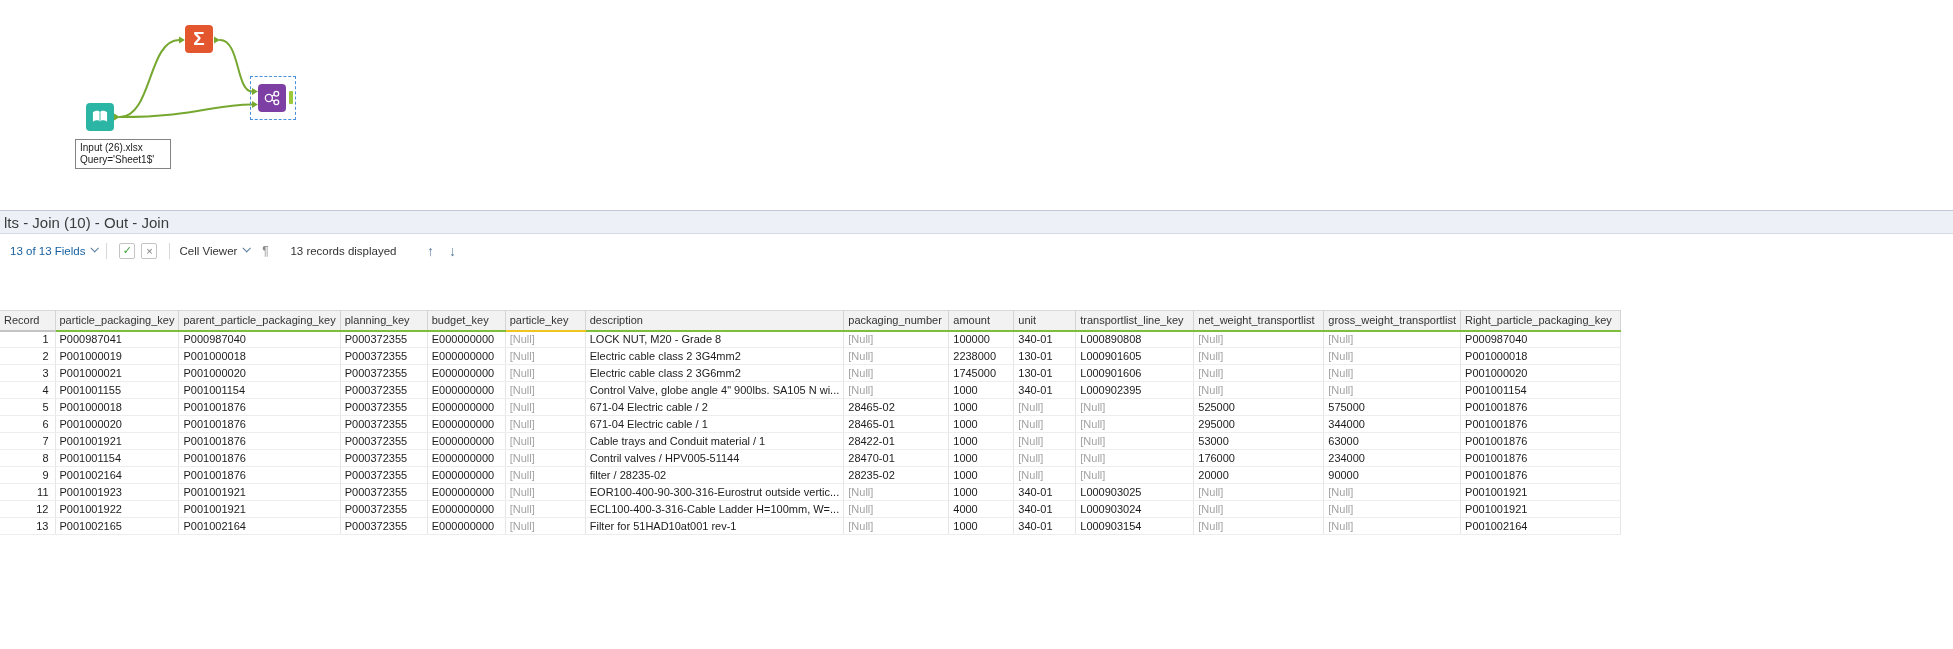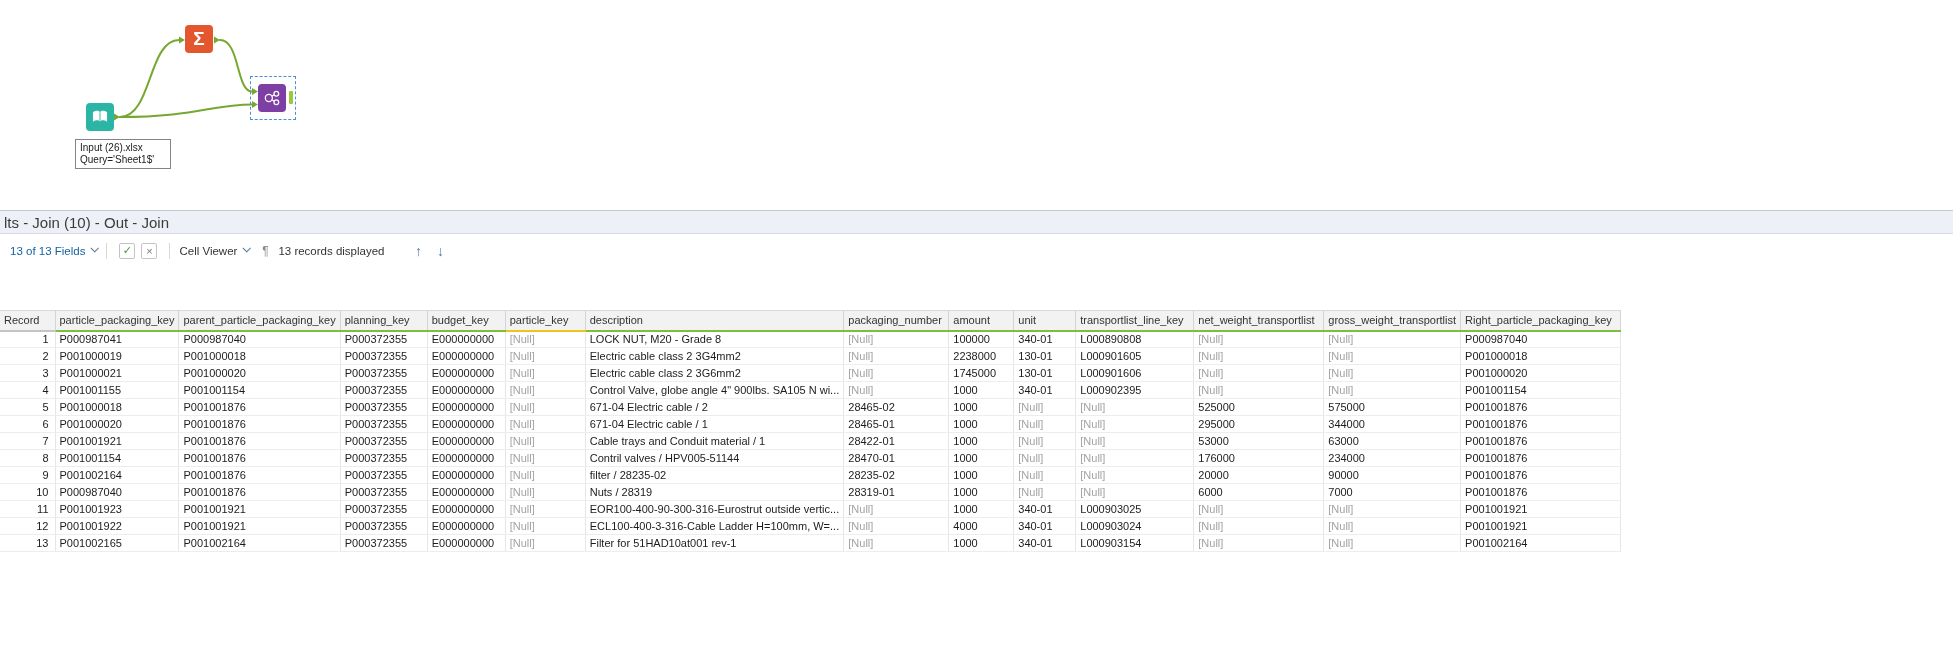--- a/index.html
+++ b/index.html
@@ -30,7 +30,7 @@
   .check { color:#3f9c35; }
   .xicon { color:#777; }
   .pilcrow { color:#8a8a8a; margin-left:8px; }
-  .records-text { margin-left:2px; color:#333; }
+  .records-text { margin-left:14px; color:#333; }
   .arrow { color:#5b7d9e; font-size:14px; }
   .arrow-up { margin-left:26px; }
 

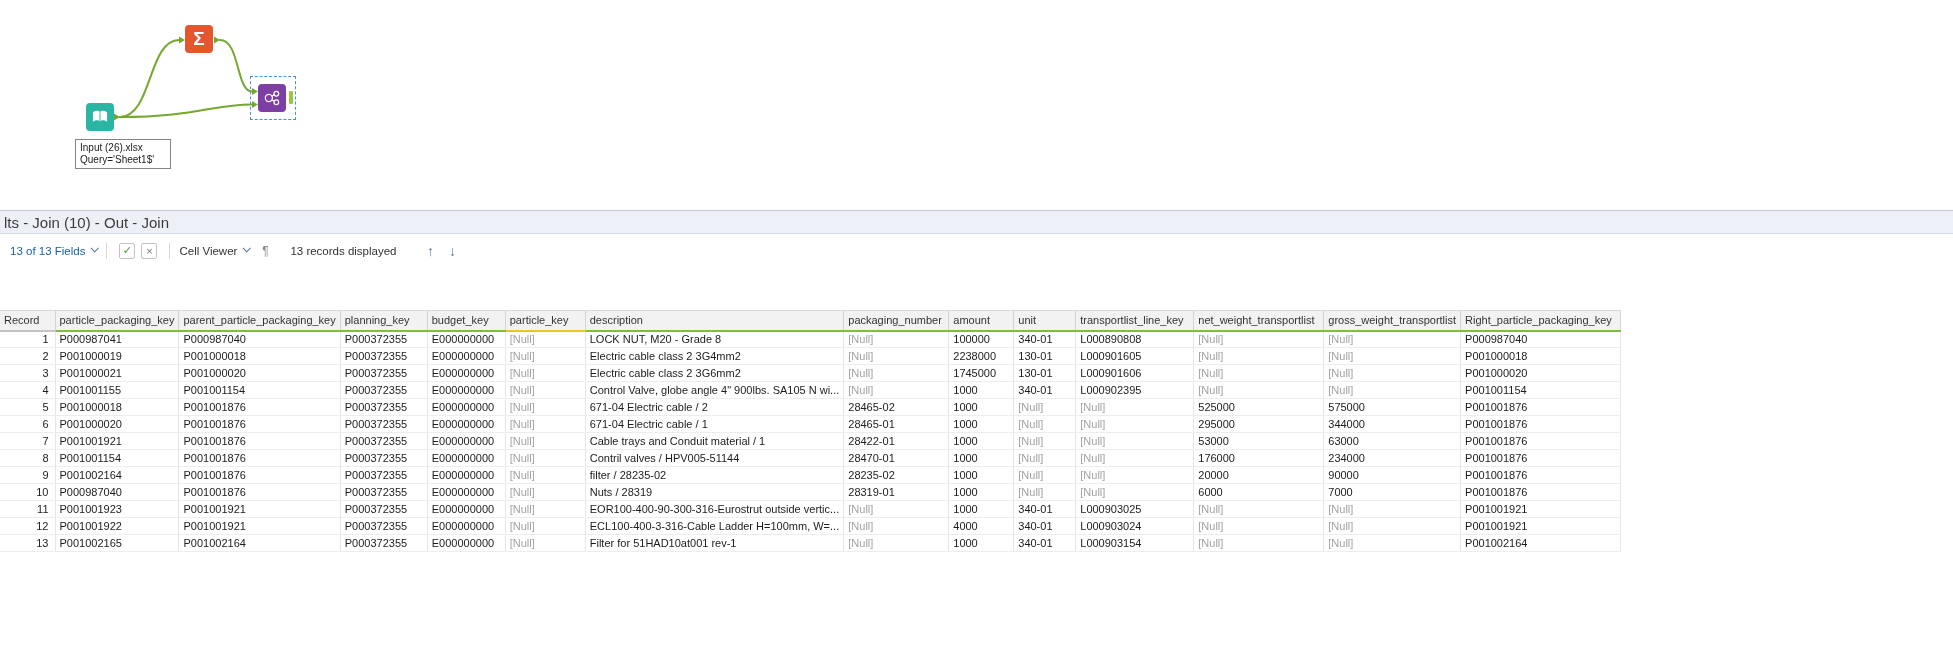--- a/index.html
+++ b/index.html
@@ -302,22 +302,6 @@
             <td>P001001876</td>
           </tr>
           <tr>
-            <td class="rec">10</td>
-            <td>P000987040</td>
-            <td>P001001876</td>
-            <td>P000372355</td>
-            <td>E000000000</td>
-            <td class="null-cell">[Null]</td>
-            <td>Nuts / 28319</td>
-            <td>28319-01</td>
-            <td>1000</td>
-            <td class="null-cell">[Null]</td>
-            <td class="null-cell">[Null]</td>
-            <td>6000</td>
-            <td>7000</td>
-            <td>P001001876</td>
-          </tr>
-          <tr>
             <td class="rec">11</td>
             <td>P001001923</td>
             <td>P001001921</td>

